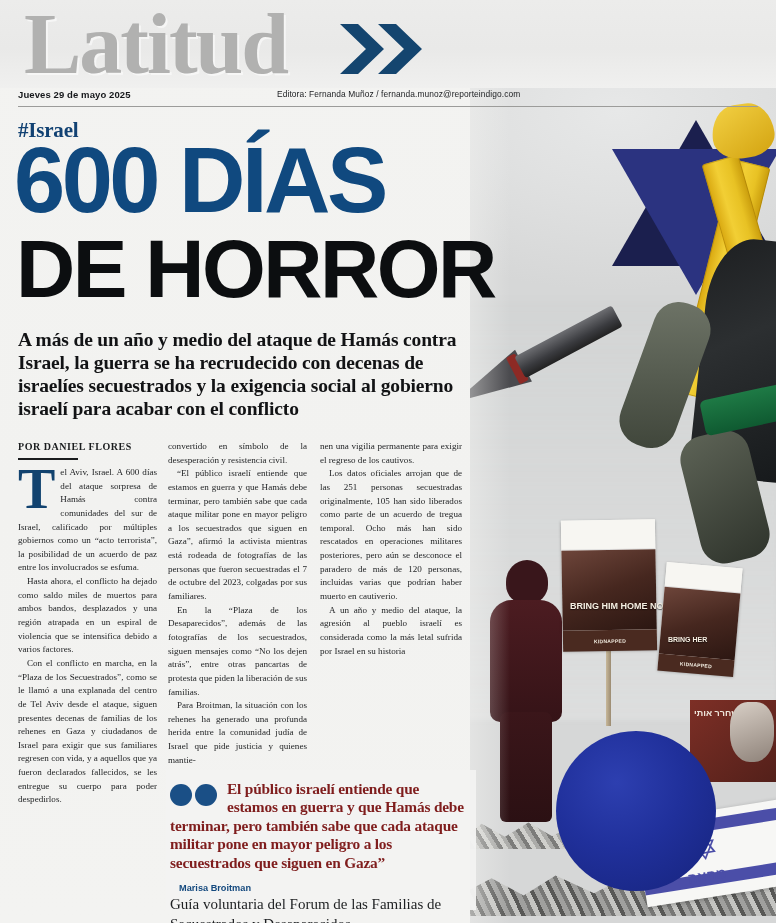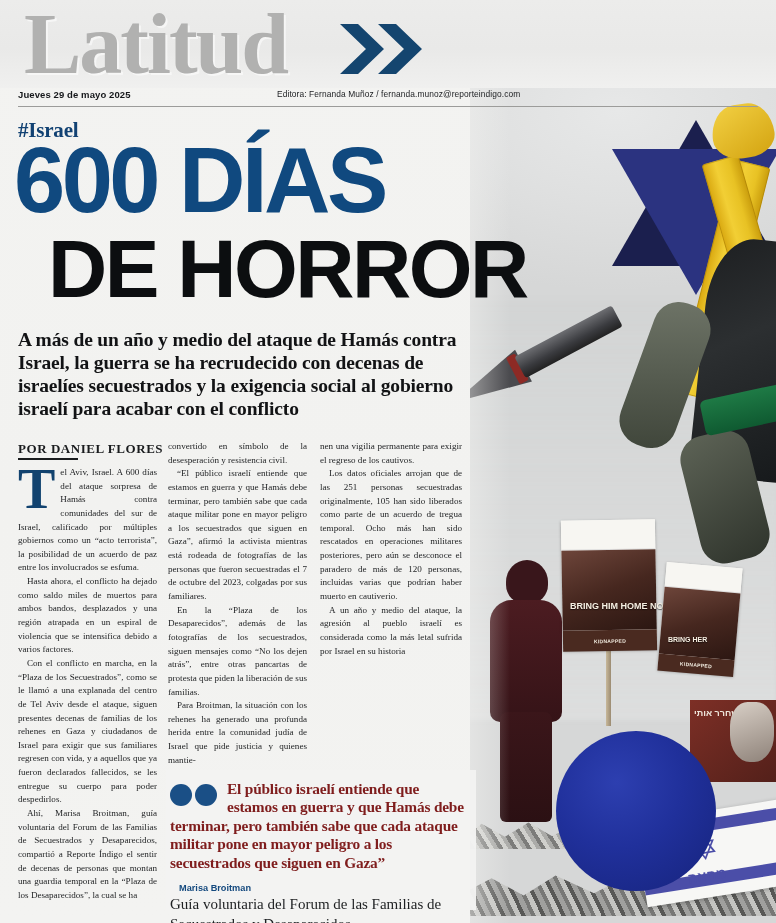--- a/index.html
+++ b/index.html
@@ -289,7 +289,6 @@
     font-family:"Liberation Sans",sans-serif;font-weight:bold;
     font-size:82px;line-height:.88;color:#0c0e10;letter-spacing:-2.5px;
     white-space:nowrap;
-    margin-left:32px;
   }
   .deck{
     position:absolute;left:18px;top:328px;width:452px;

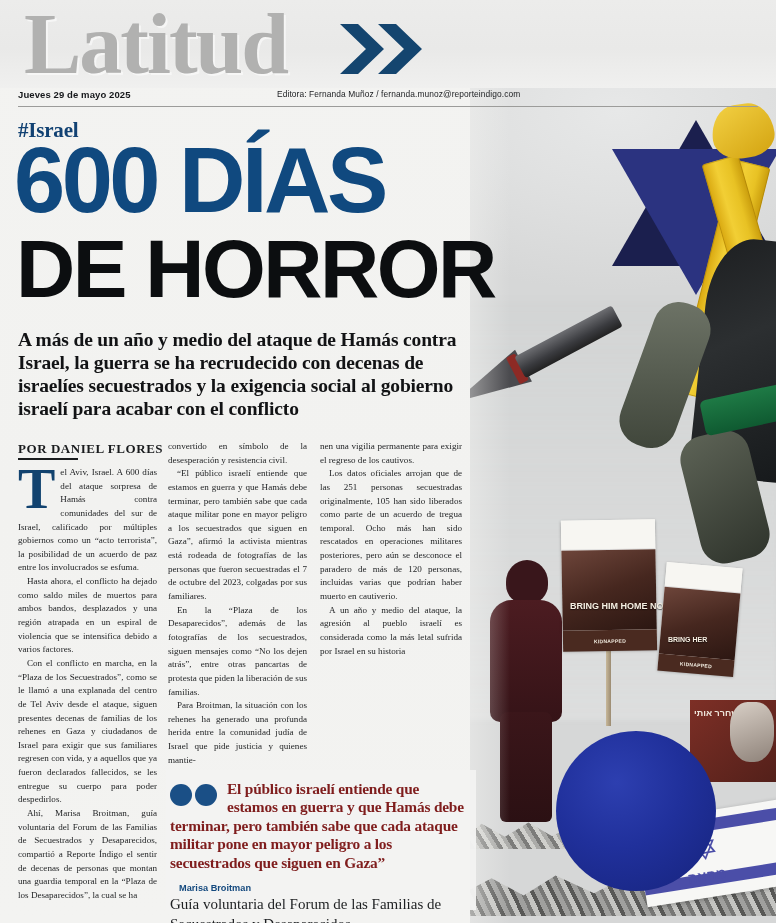--- a/index.html
+++ b/index.html
@@ -300,7 +300,7 @@
   .byline{
     position:absolute;left:18px;top:441px;
     font-family:"Liberation Serif",serif;font-weight:bold;
-    font-size:13px;letter-spacing:.55px;color:#1a1c1e;
+    font-size:10px;letter-spacing:.55px;color:#1a1c1e;
   }
   .byrule{position:absolute;left:18px;top:458px;width:60px;height:2px;background:#1a1c1e;}
 

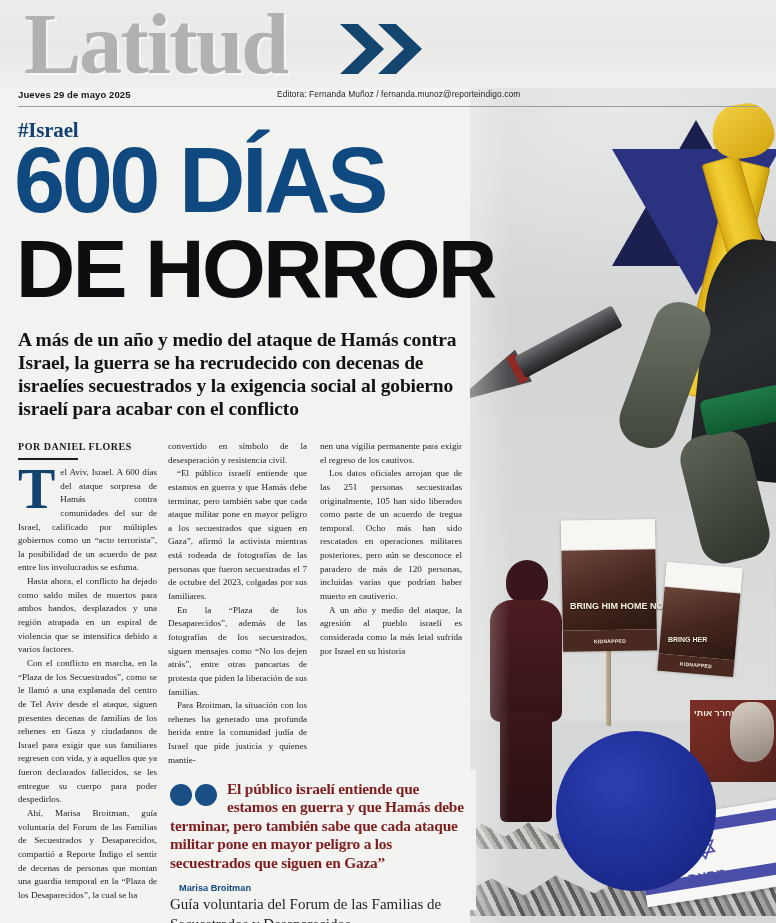--- a/index.html
+++ b/index.html
@@ -456,7 +456,6 @@
     <p class="first"><span class="dropcap">T</span><span>el Aviv, Israel. A 600 días del ataque sorpresa de Hamás contra comunidades del sur de Israel, calificado por múltiples gobiernos como un “acto terrorista”, la posibilidad de un acuerdo de paz entre los involucrados se esfuma.</span></p>
     <p>Hasta ahora, el conflicto ha dejado como saldo miles de muertos para ambos bandos, desplazados y una región atrapada en un espiral de violencia que se intensifica debido a varios factores.</p>
     <p>Con el conflicto en marcha, en la “Plaza de los Secuestrados”, como se le llamó a una explanada del centro de Tel Aviv desde el ataque, siguen presentes decenas de familias de los rehenes en Gaza y ciudadanos de Israel para exigir que sus familiares regresen con vida, y a aquellos que ya fueron declarados fallecidos, se les entregue su cuerpo para poder despedirlos.</p>
-    <p>Ahí, Marisa Broitman, guía voluntaria del Forum de las Familias de Secuestrados y Desaparecidos, compartió a Reporte Índigo el sentir de decenas de personas que montan una guardia temporal en la “Plaza de los Desaparecidos”, la cual se ha</p>
   </div>
 
   <div class="col c2">

